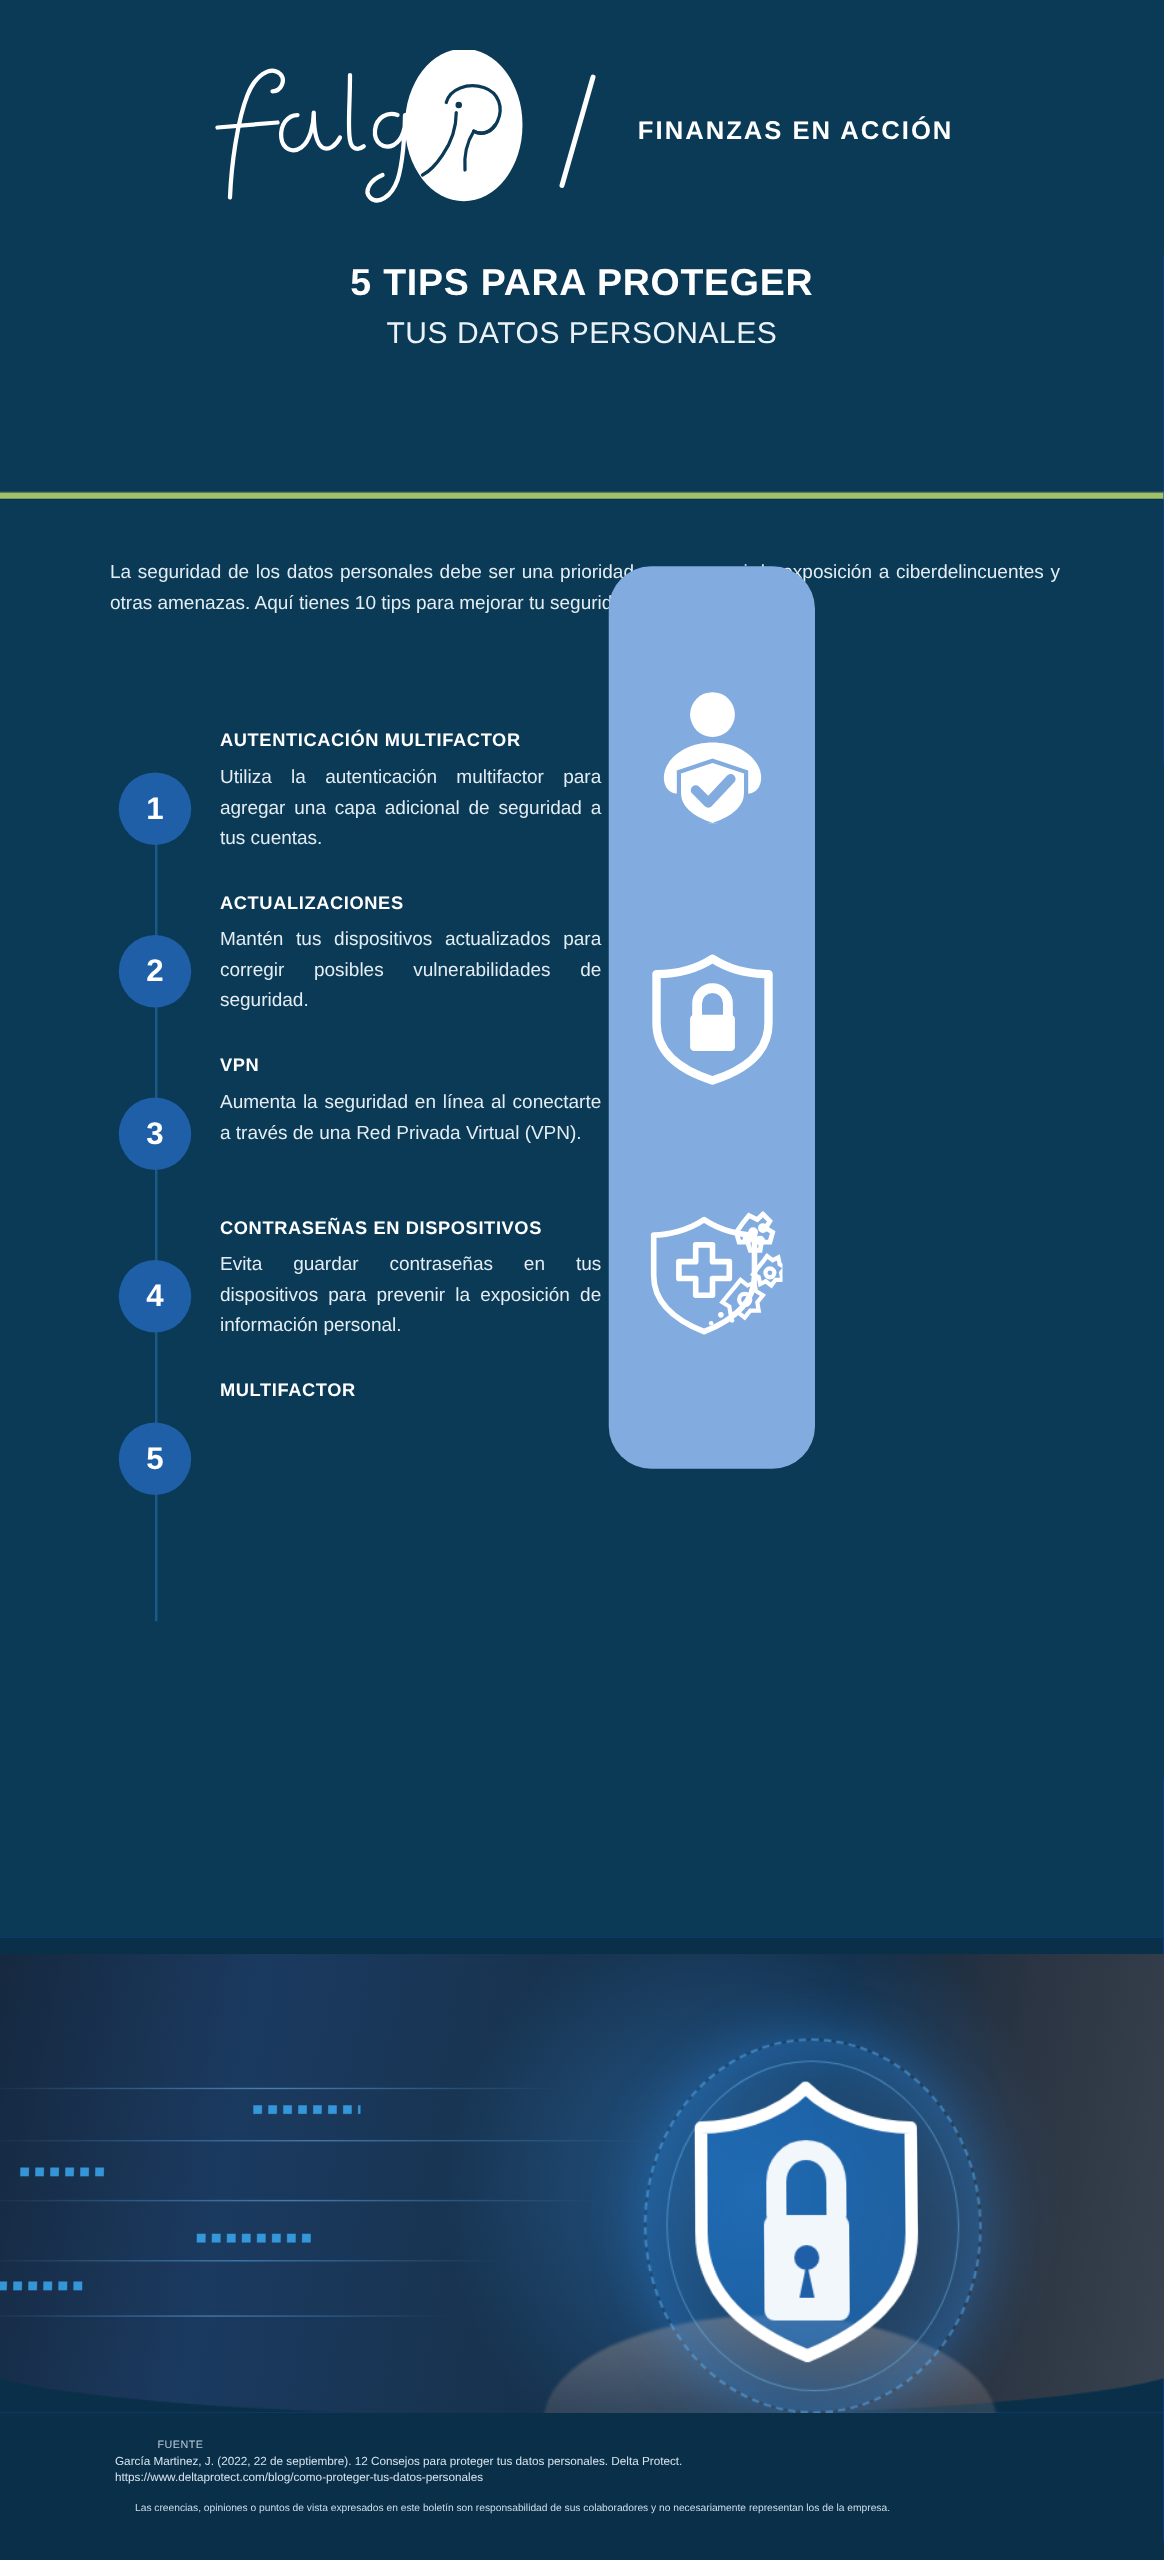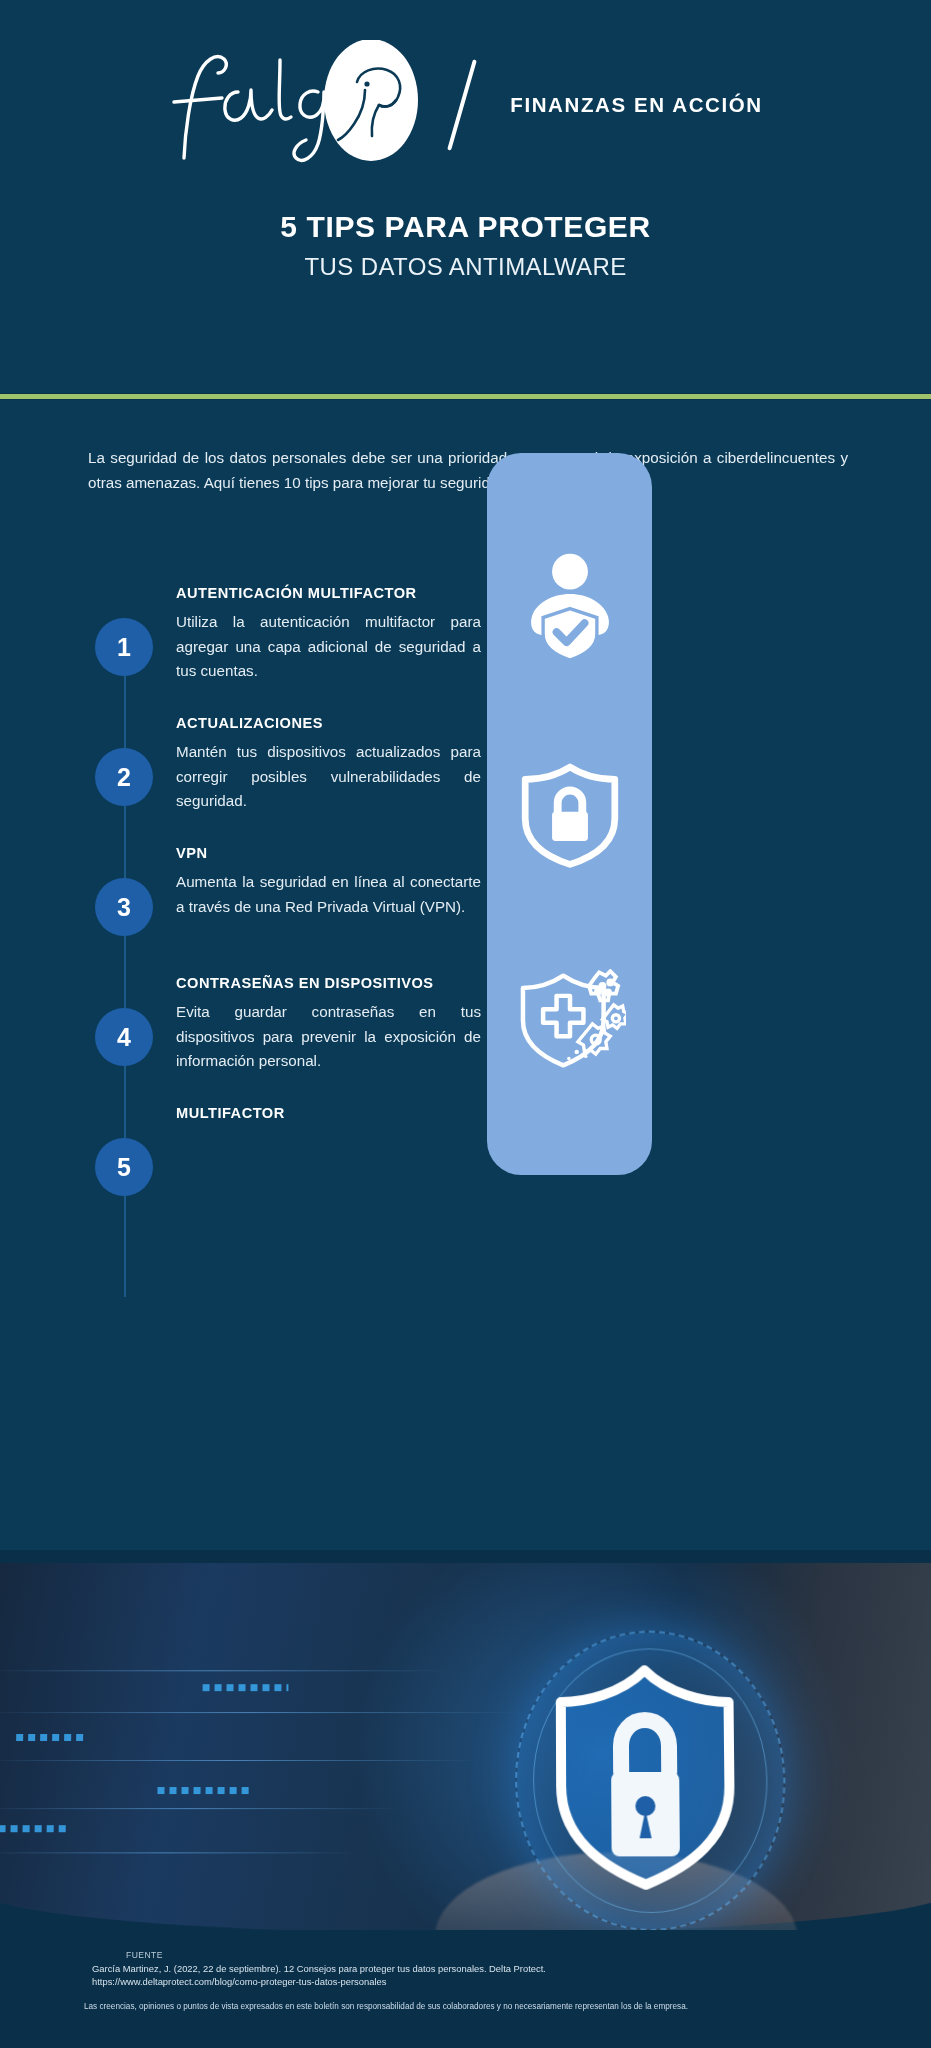--- a/index.html
+++ b/index.html
@@ -315,7 +315,7 @@
 
     <div class="title-block">
       <div class="title-main">5 TIPS PARA PROTEGER</div>
-      <div class="title-sub">TUS DATOS ANTIMALWARE</div>
+      <div class="title-sub">TUS DATOS PERSONALES</div>
     </div>
   </div>
 

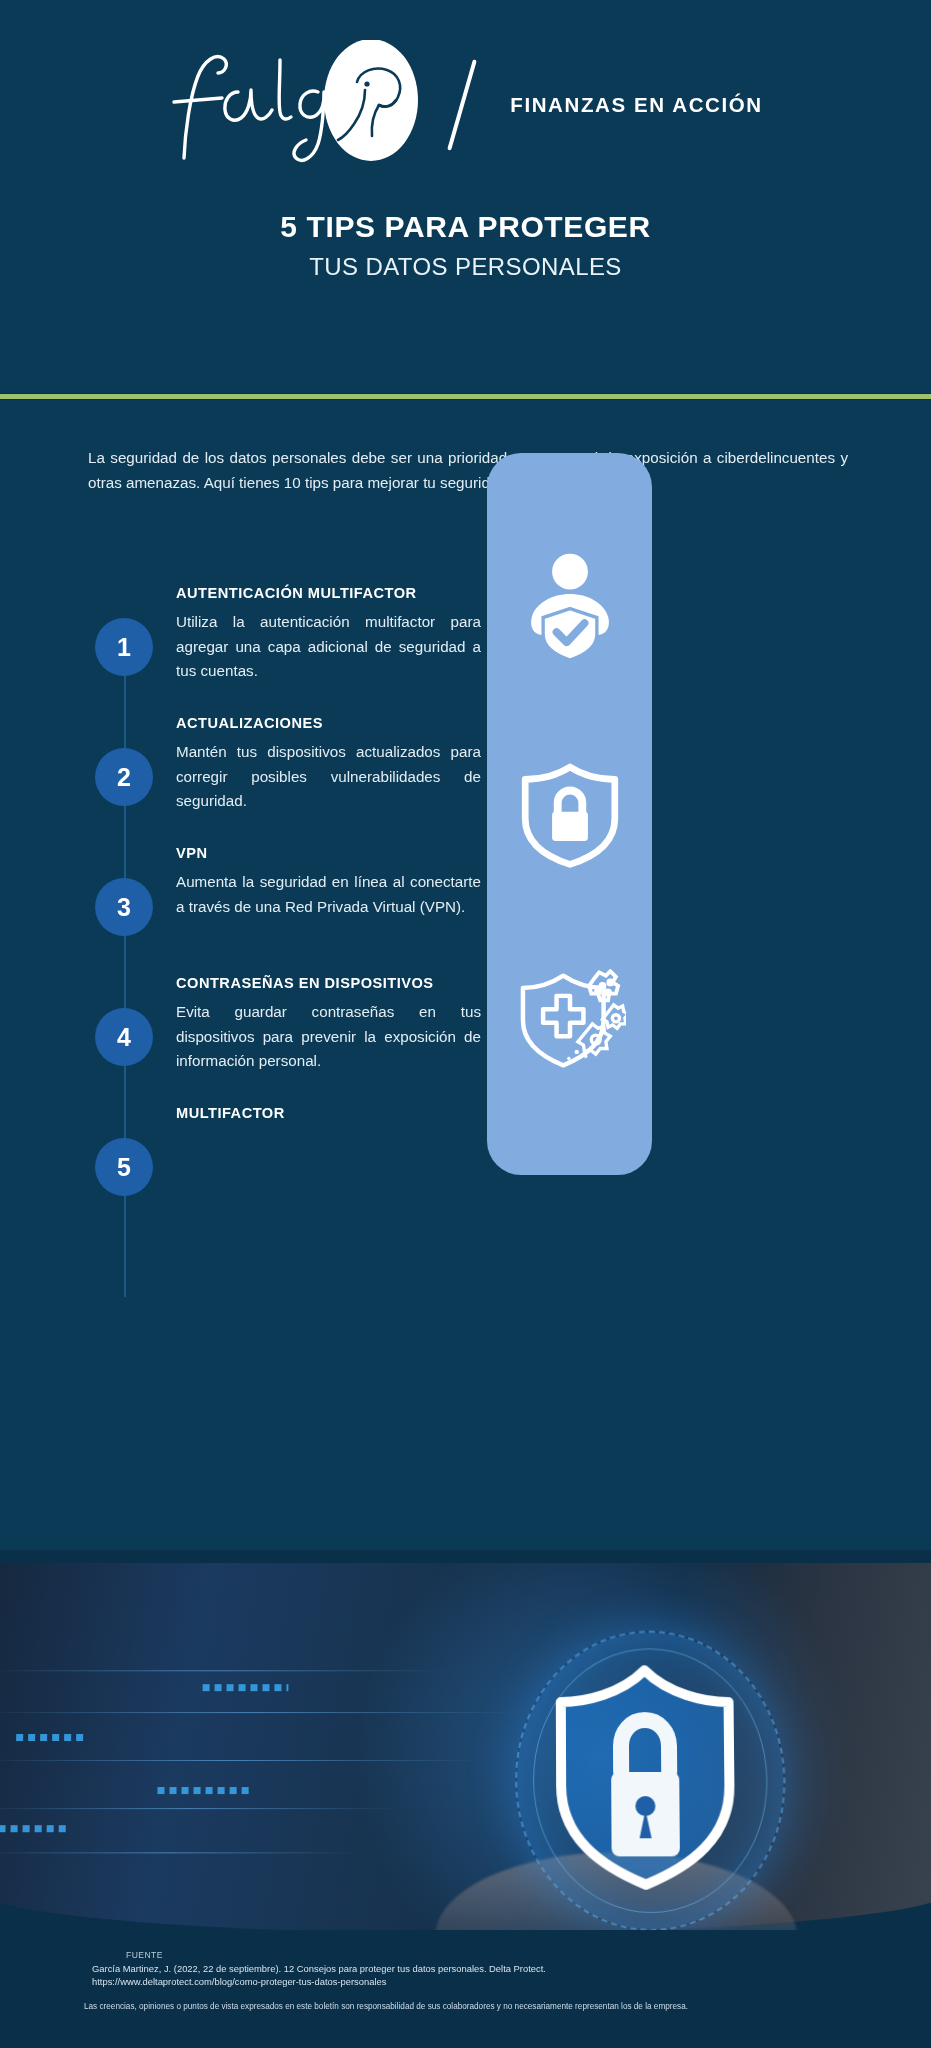--- a/index.html
+++ b/index.html
@@ -271,7 +271,7 @@
   }
   .disclaimer {
     position: absolute;
-    top: 72px; left: 84px;
+    top: 72px; left: 108px;
     width: 760px;
     color: #cdddea;
     font-size: 8.2px;

